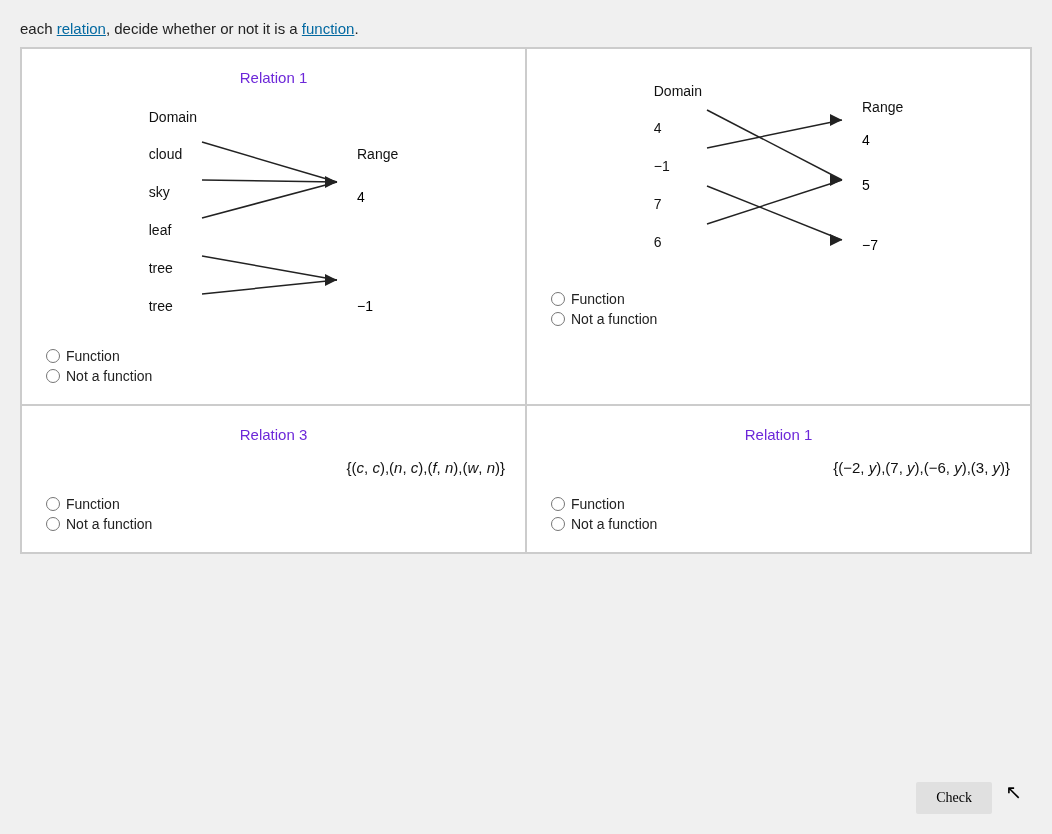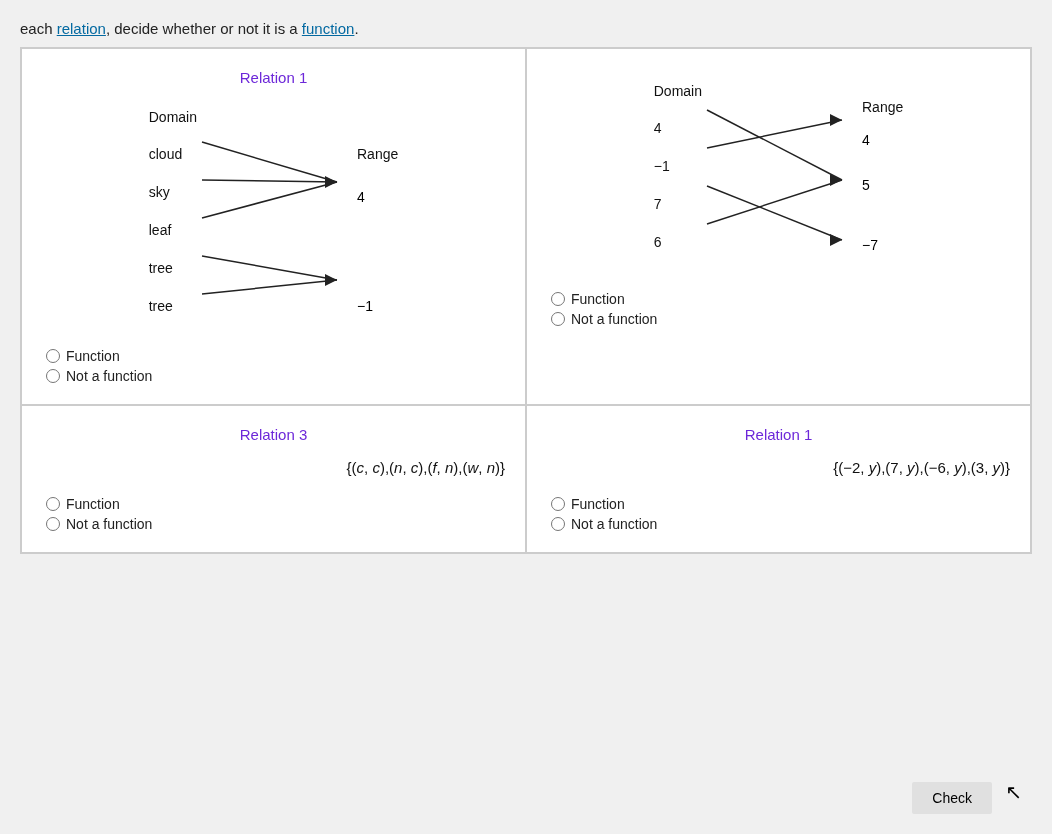--- a/index.html
+++ b/index.html
@@ -93,6 +93,7 @@
       font-size: 14px;
       cursor: pointer;
       border-radius: 2px;
+      font-family: Liberation Serif, serif;
     }
   </style>
 </head>

